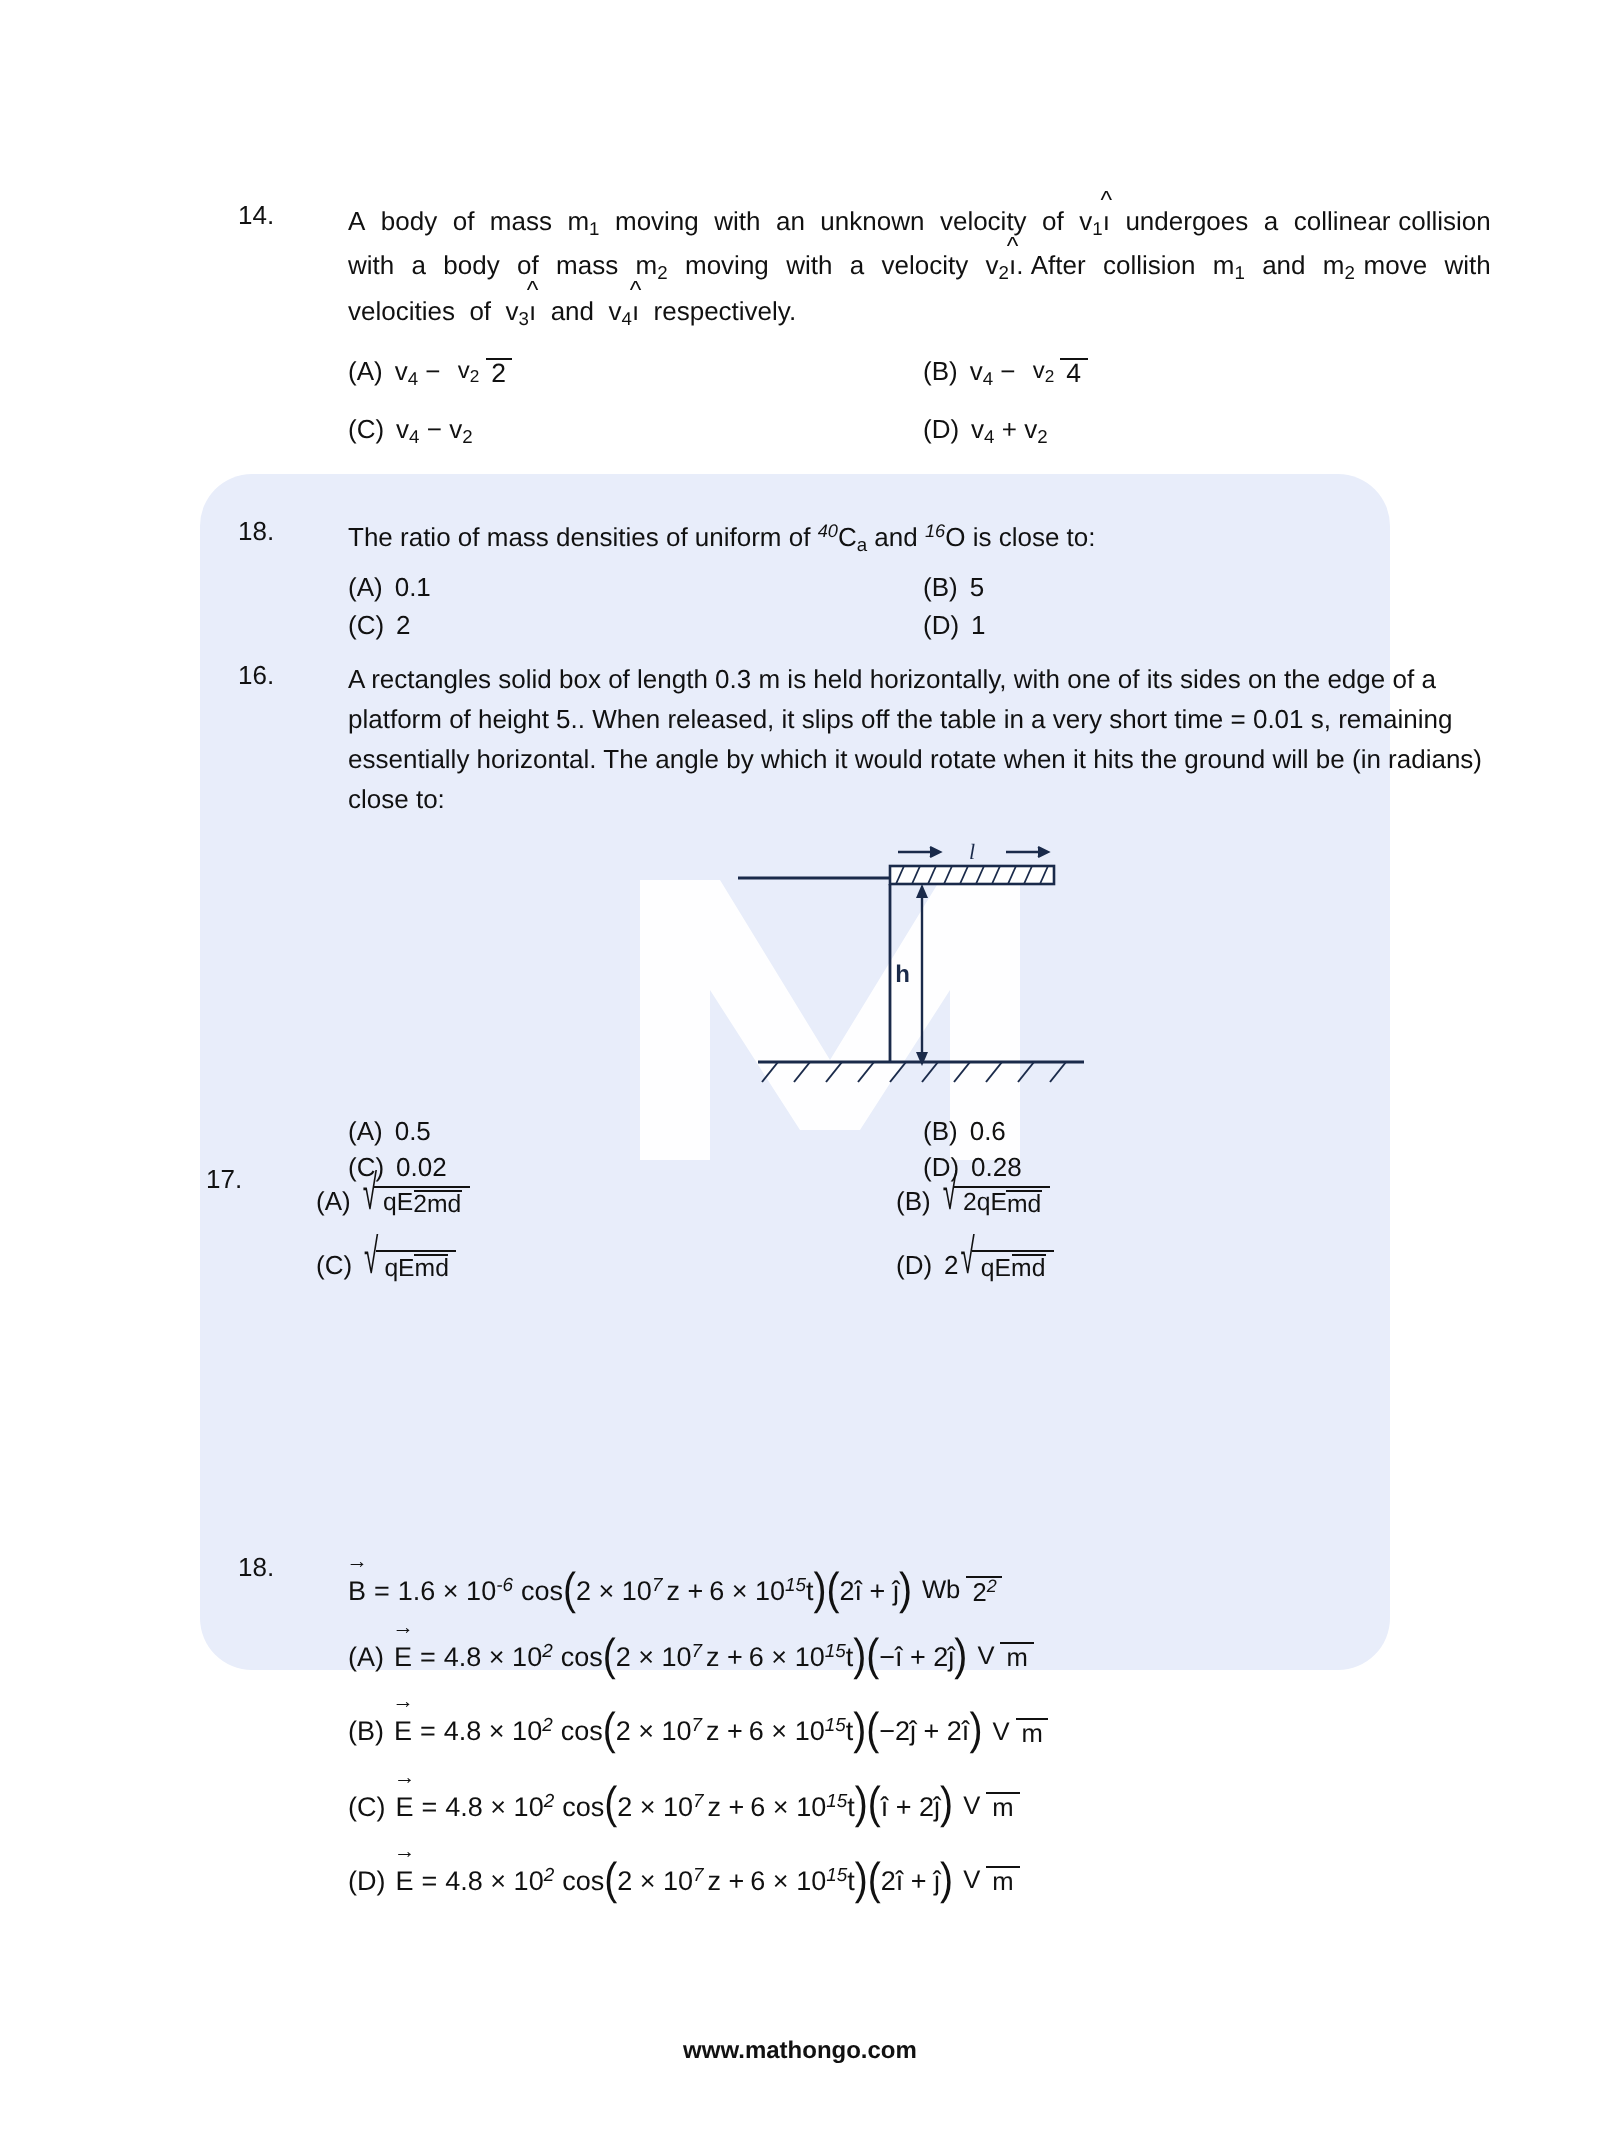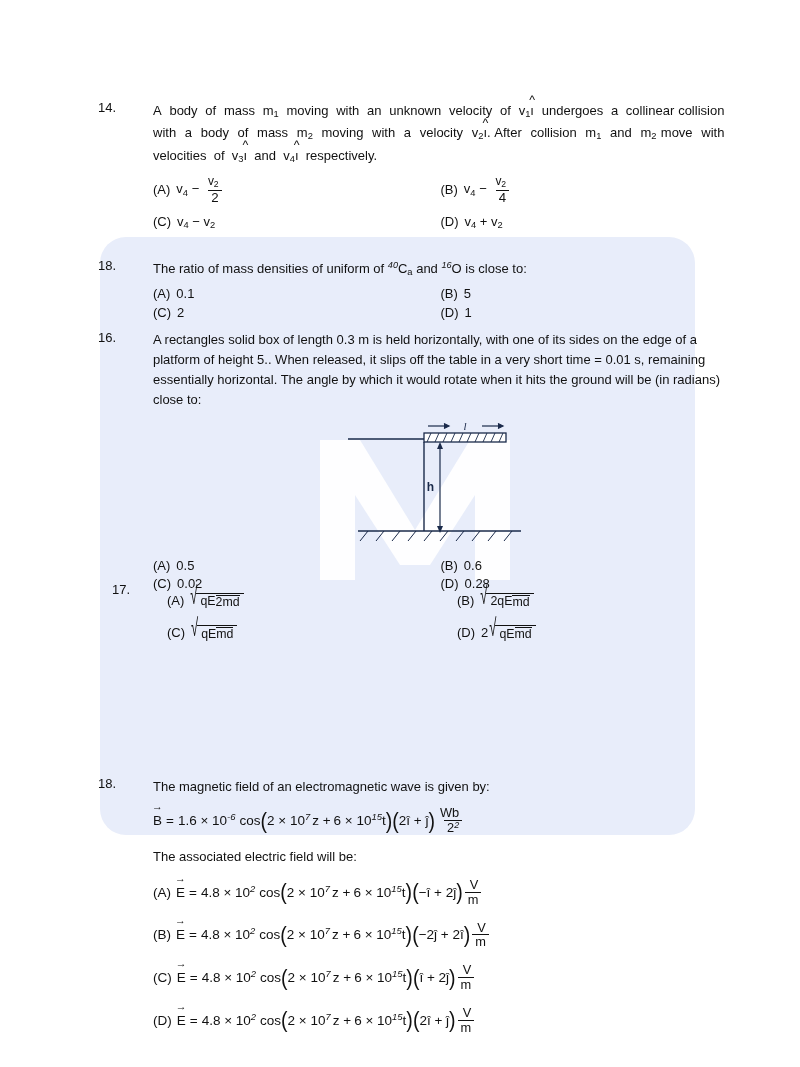--- a/index.html
+++ b/index.html
@@ -51,7 +51,7 @@
   }
 
   
-  .q{ position:absolute; }
+  .q{ position:absolute;margin-left:21px; }
   .qnum{
     position:absolute; left:0; top:0;
     width:40px; font-size:13px;

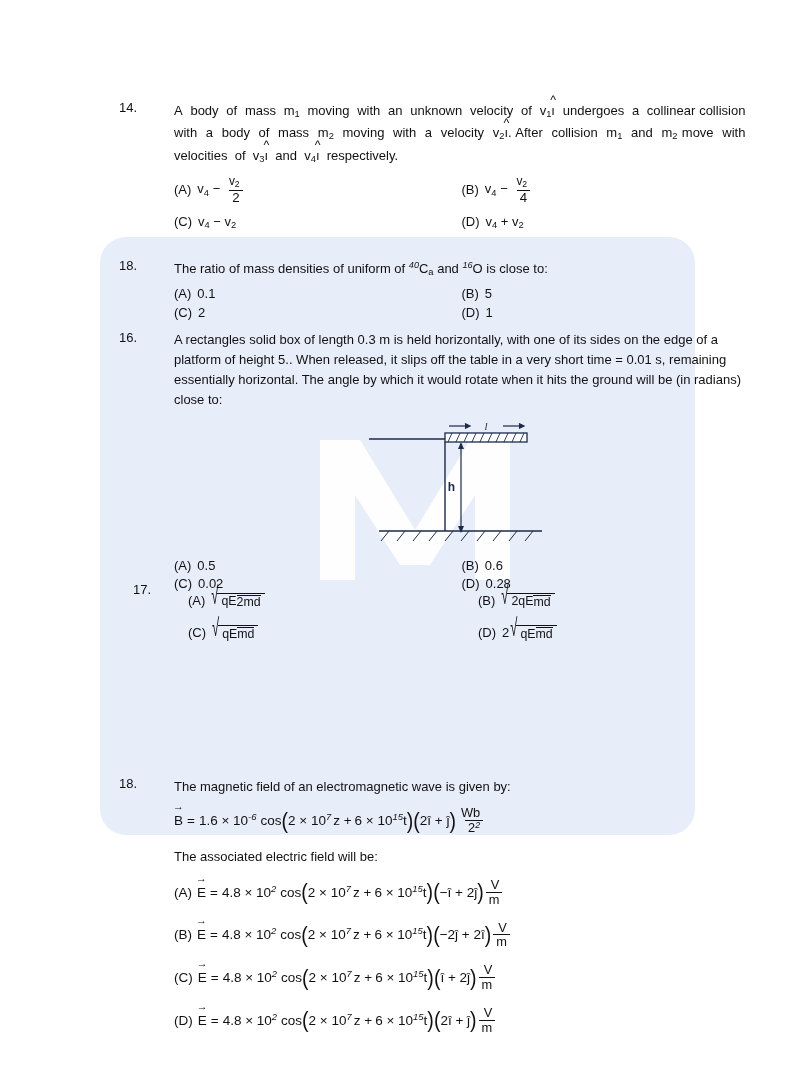--- a/index.html
+++ b/index.html
@@ -85,9 +85,9 @@
 
   
   .frac{
-    display:inline-flex; flex-direction:column;
+    display:inline-flex; flex-direction:row;
     vertical-align:middle; text-align:center;
-    margin:0 2px; line-height:1.08;align-items:flex-end;
+    margin:0 2px; line-height:1.08;
   }
   .frac .num{ font-size:.92em; padding:0 3px; }
   .frac .den{ font-size:1.02em; border-top:1.4px solid #111; padding:0 3px; }

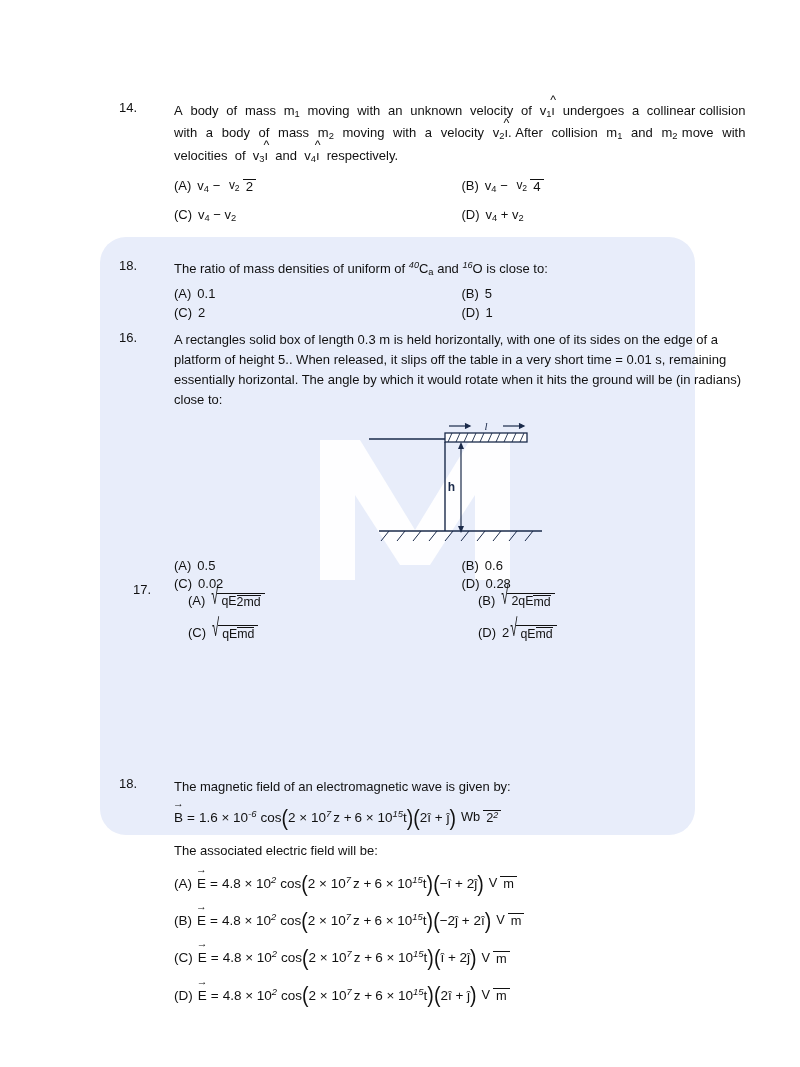--- a/index.html
+++ b/index.html
@@ -300,7 +300,7 @@
       </div>
     </div>
 
-    <div class="q" style="left:112px; top:582px; width:635px;">
+    <div class="q" style="left:82px; top:582px; width:635px;">
       <div class="qnum">17.</div>
       <div class="qbody">
 

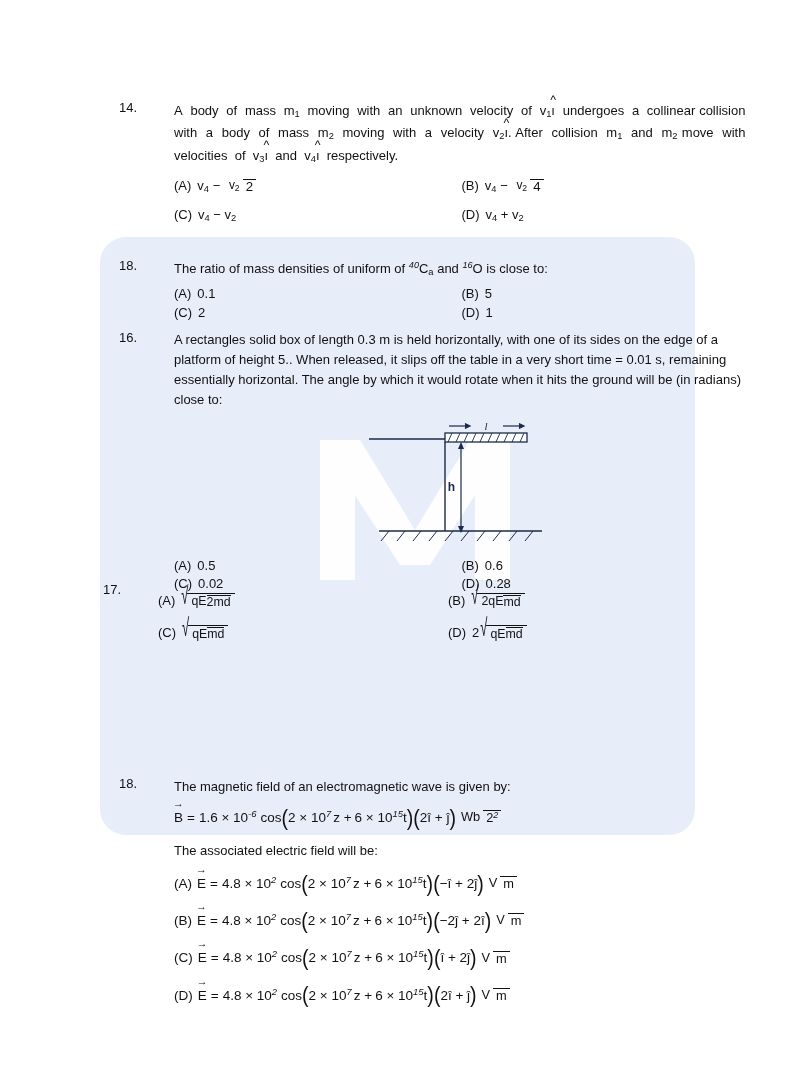--- a/index.html
+++ b/index.html
@@ -357,7 +357,6 @@
     <div class="q" style="left:98px; top:776px; width:640px;">
       <div class="qnum">18.</div>
       <div class="qbody">
-        <div>The magnetic field of an electromagnetic wave is given by:</div>
 
         <div class="eqline" style="margin-top:8px;">
           <span class="vecbar">

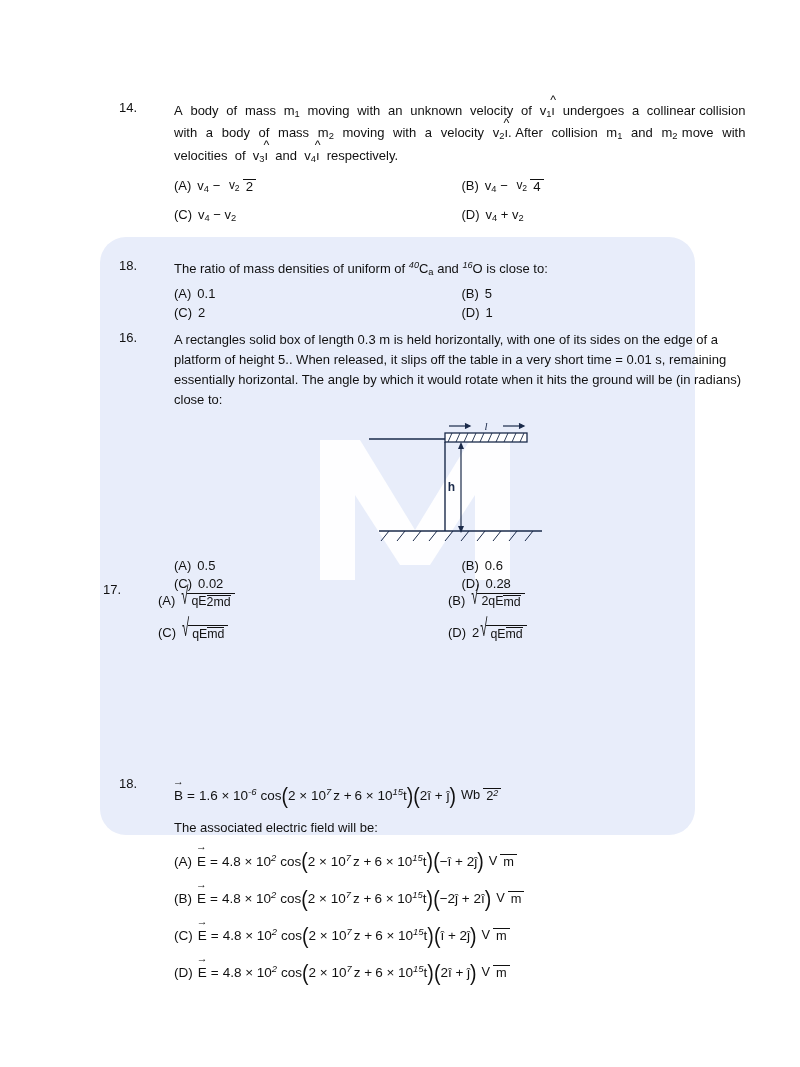--- a/index.html
+++ b/index.html
@@ -378,7 +378,6 @@
           </span>
         </div>
 
-        <div style="margin-top:10px;">The associated electric field will be:</div>
 
         <div style="margin-top:6px;">
 

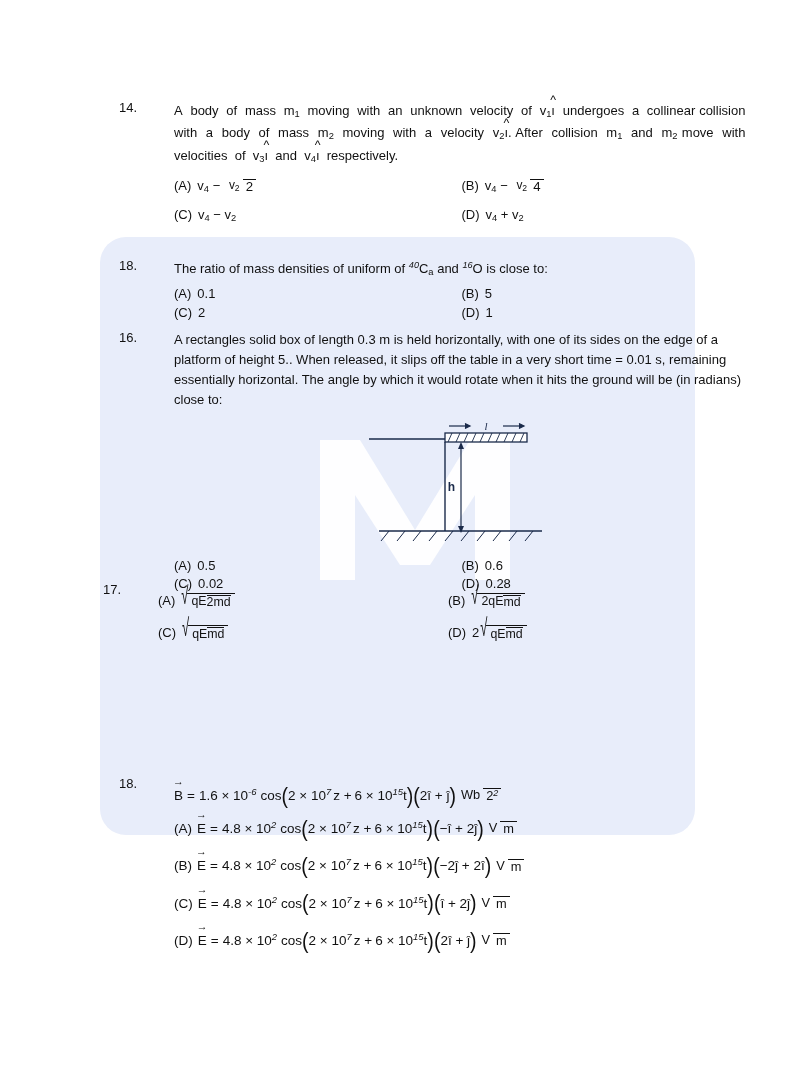--- a/index.html
+++ b/index.html
@@ -461,6 +461,9 @@
       </div>
     </div>
 
+    <div class="footer">
+      <span>www.mathongo.com</span>
+    </div>
 
   </div>
 </div>

